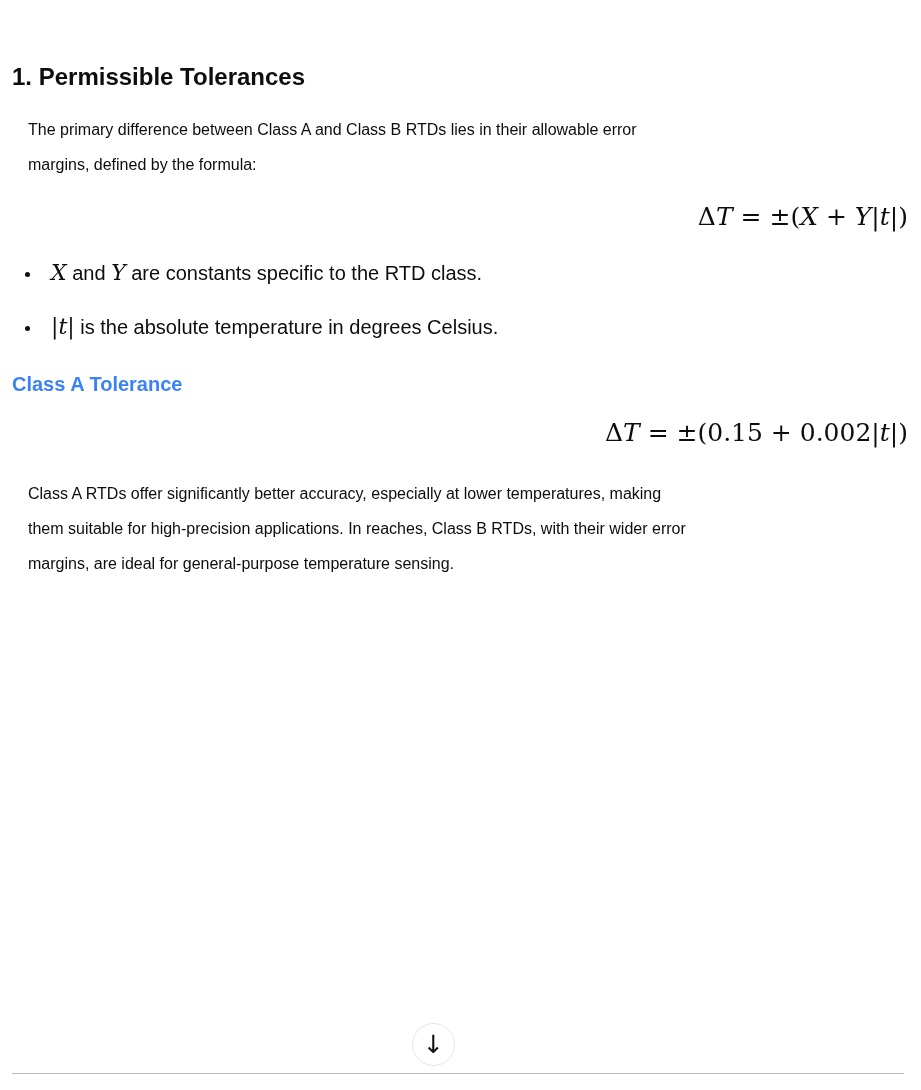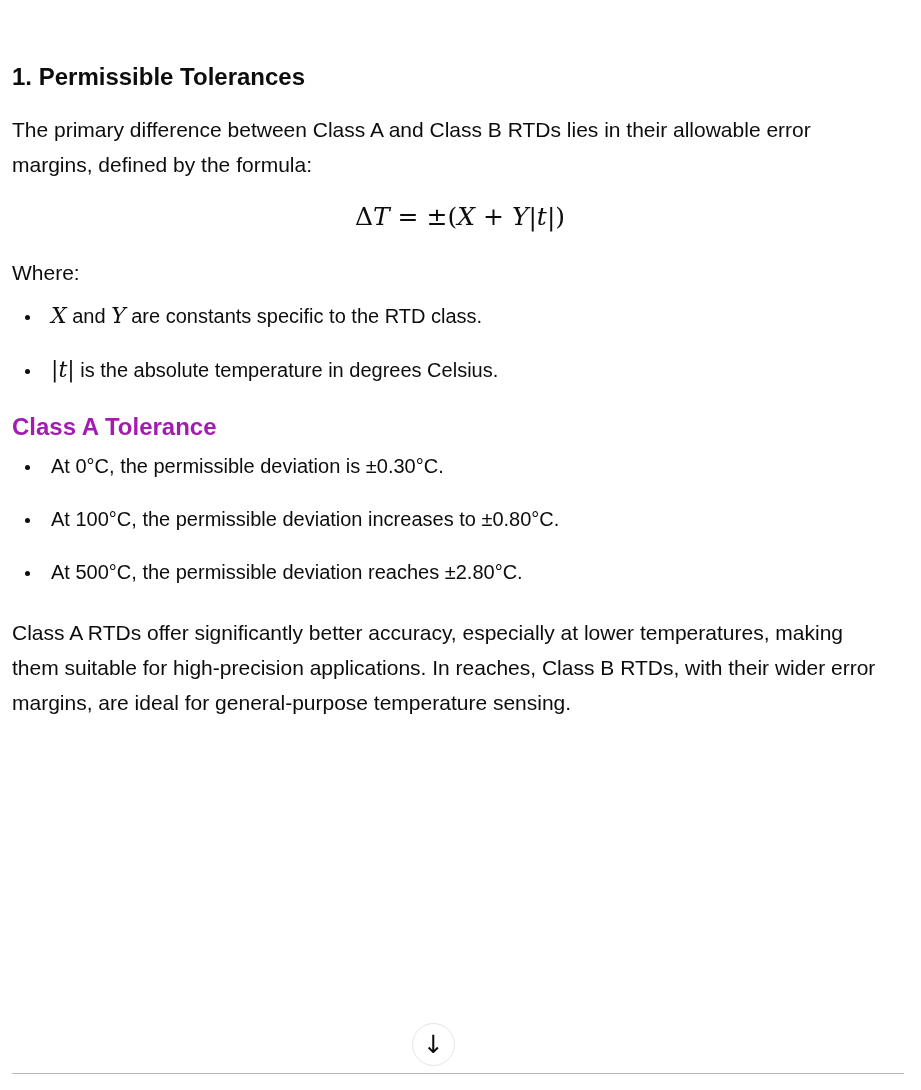--- a/index.html
+++ b/index.html
@@ -32,9 +32,9 @@
     color: #a21caf;
   }
   p.para {
-    font-size: 21px;
+    font-size: 16px;
     line-height: 35px;
-    margin: 0;
+    margin: 16px;
   }
   p.para.outro { margin-top: 25px; }
   .pline { display: block; white-space: nowrap; }

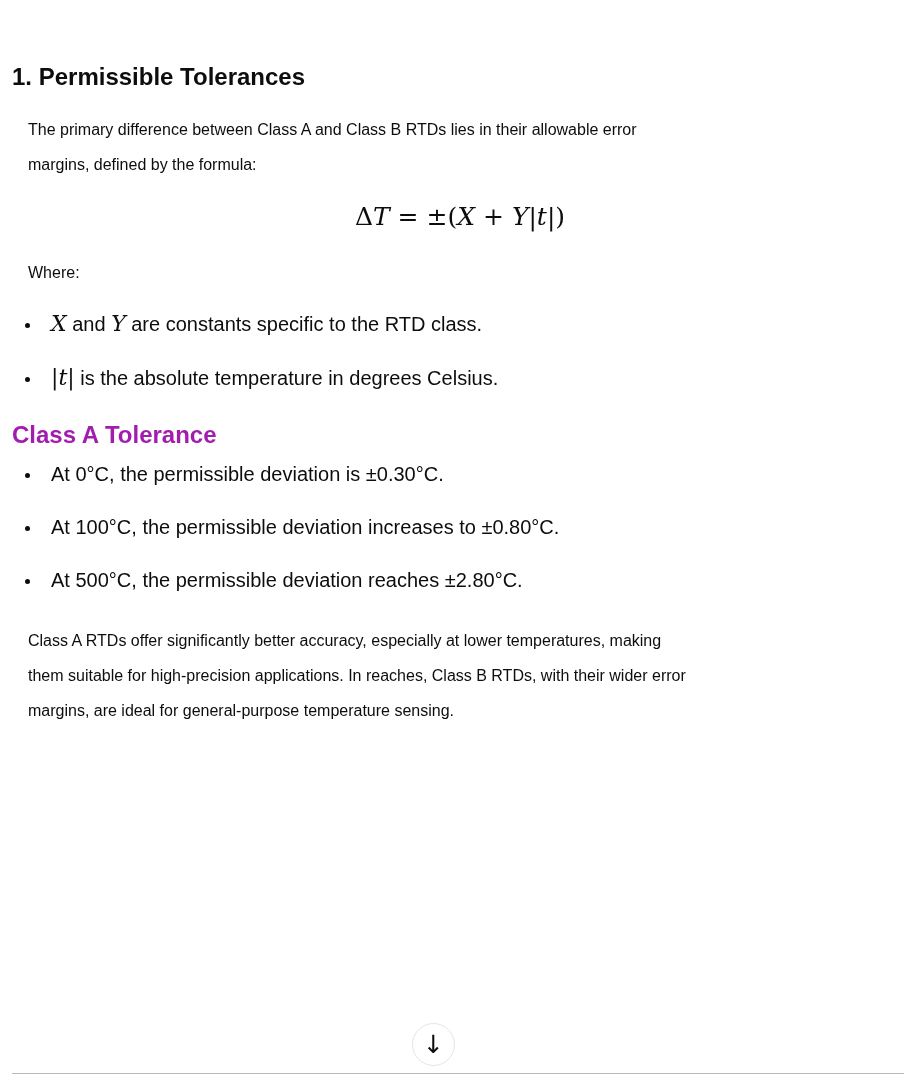--- a/index.html
+++ b/index.html
@@ -39,7 +39,7 @@
   p.para.outro { margin-top: 25px; }
   .pline { display: block; white-space: nowrap; }
   .formula {
-    text-align: center;
+    text-align: right;
     font-size: 25px;
     line-height: 36px;
     margin: 16px 0 20px 0;

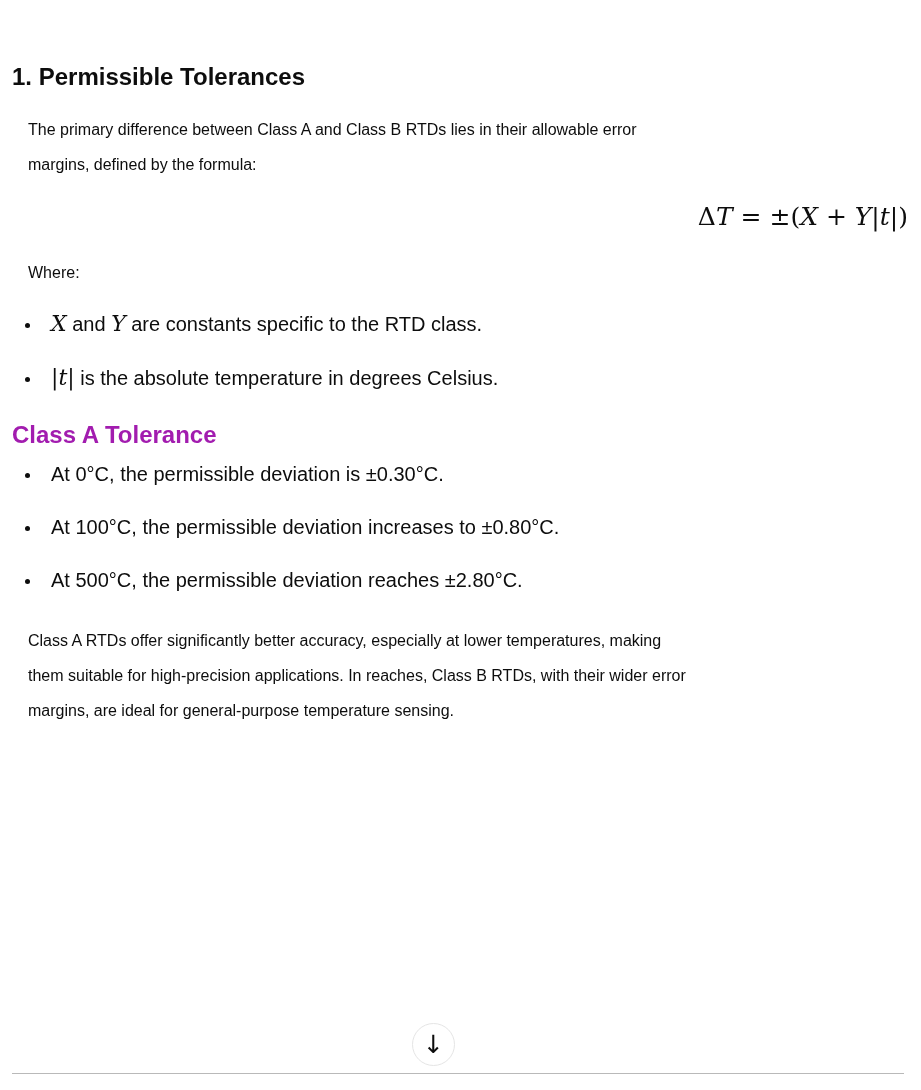--- a/index.html
+++ b/index.html
@@ -113,7 +113,6 @@
 
   <div class="formula"><span data-s="up">Δ</span><span data-s="it">T</span><span data-s="up"> = ±(</span><span data-s="it">X</span><span data-s="up"> + </span><span data-s="it">Y</span><span data-s="up">|</span><span data-s="it">t</span><span data-s="up">|)</span></div>
 
-  <p class="para">Where:</p>
 
   <ul class="blist">
     <li><span data-s="mit">X</span><span data-s="tx"> and </span><span data-s="mit">Y</span><span data-s="tx"> are constants specific to the RTD class.</span></li>

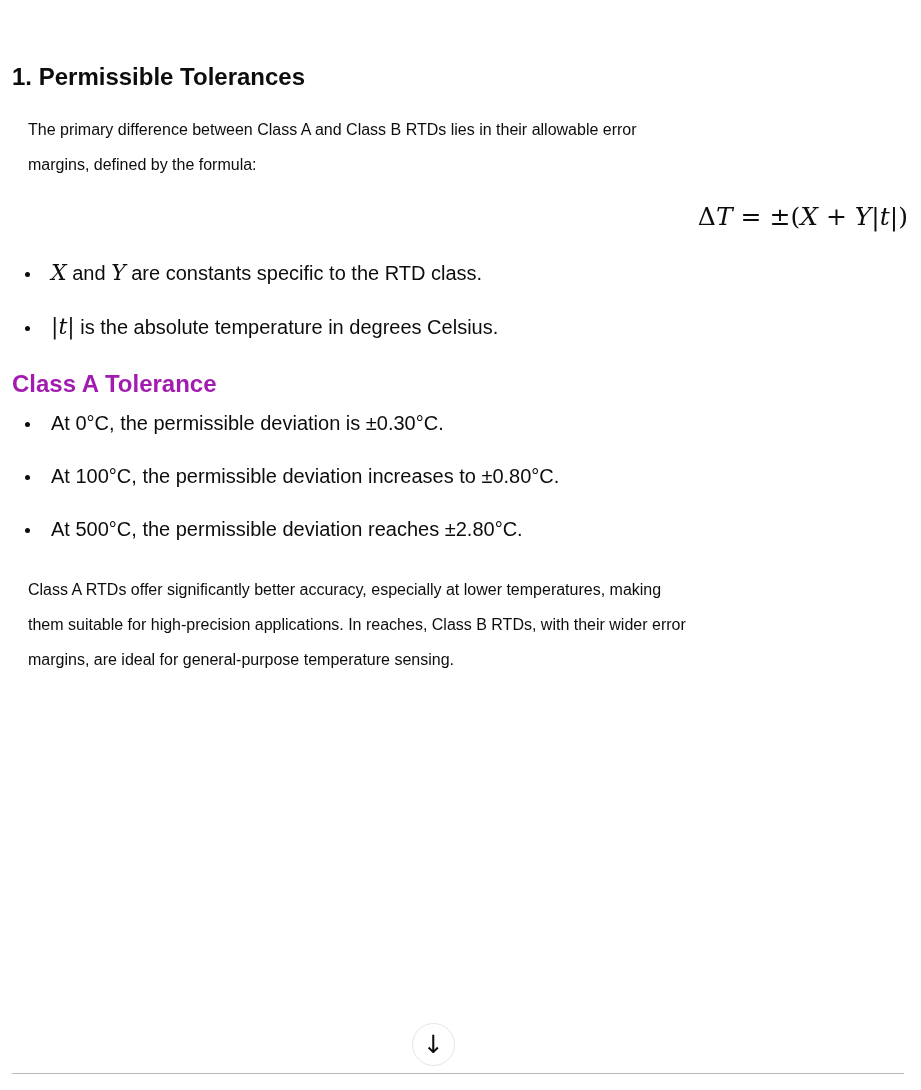--- a/index.html
+++ b/index.html
@@ -25,11 +25,11 @@
     color: #0d0d0d;
   }
   h4.sub-heading {
-    font-size: 24px;
+    font-size: 20px;
     line-height: 28px;
     font-weight: 700;
     margin: 25px 0 0 0;
-    color: #a21caf;
+    color: #3b82f6;
   }
   p.para {
     font-size: 16px;

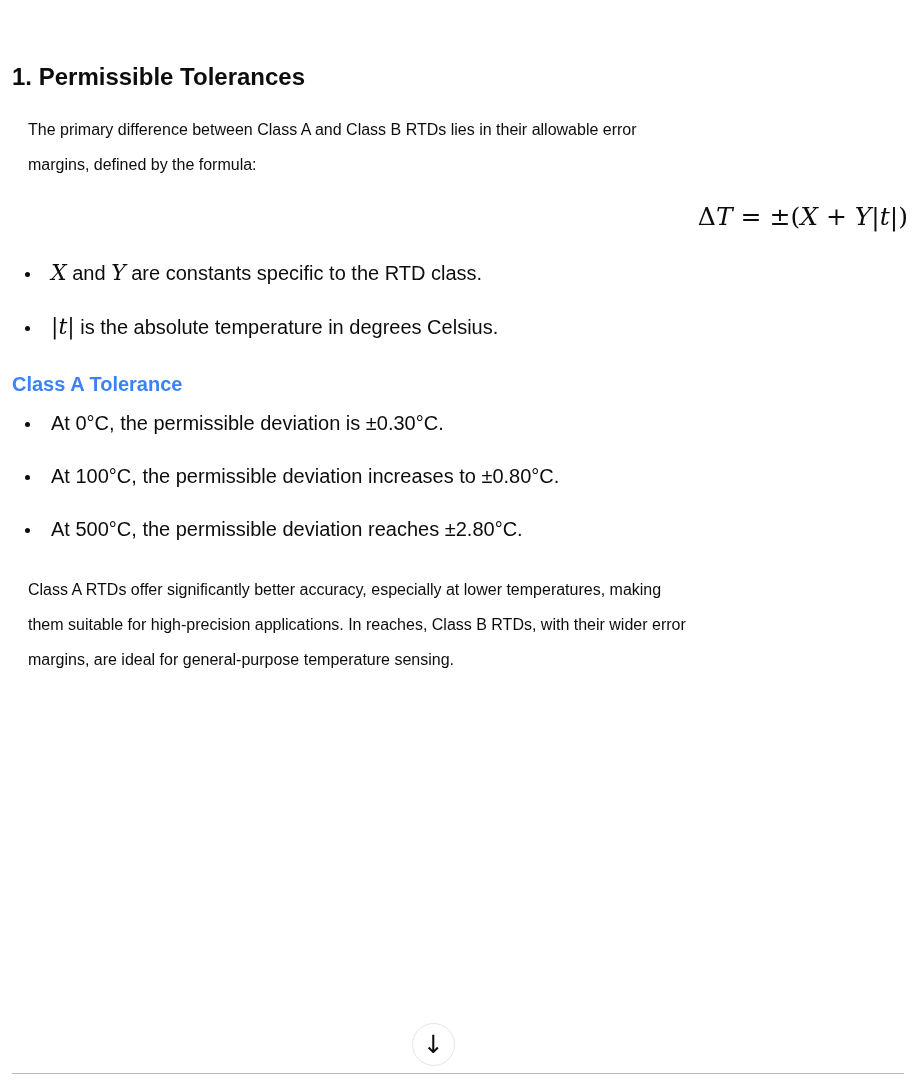--- a/index.html
+++ b/index.html
@@ -121,6 +121,7 @@
 
   <h4 class="sub-heading">Class A Tolerance</h4>
 
+  <div class="formula"><span data-s="up">Δ</span><span data-s="it">T</span><span data-s="up"> = ±(0.15 + 0.002|</span><span data-s="it">t</span><span data-s="up">|)</span></div>
 
 
 

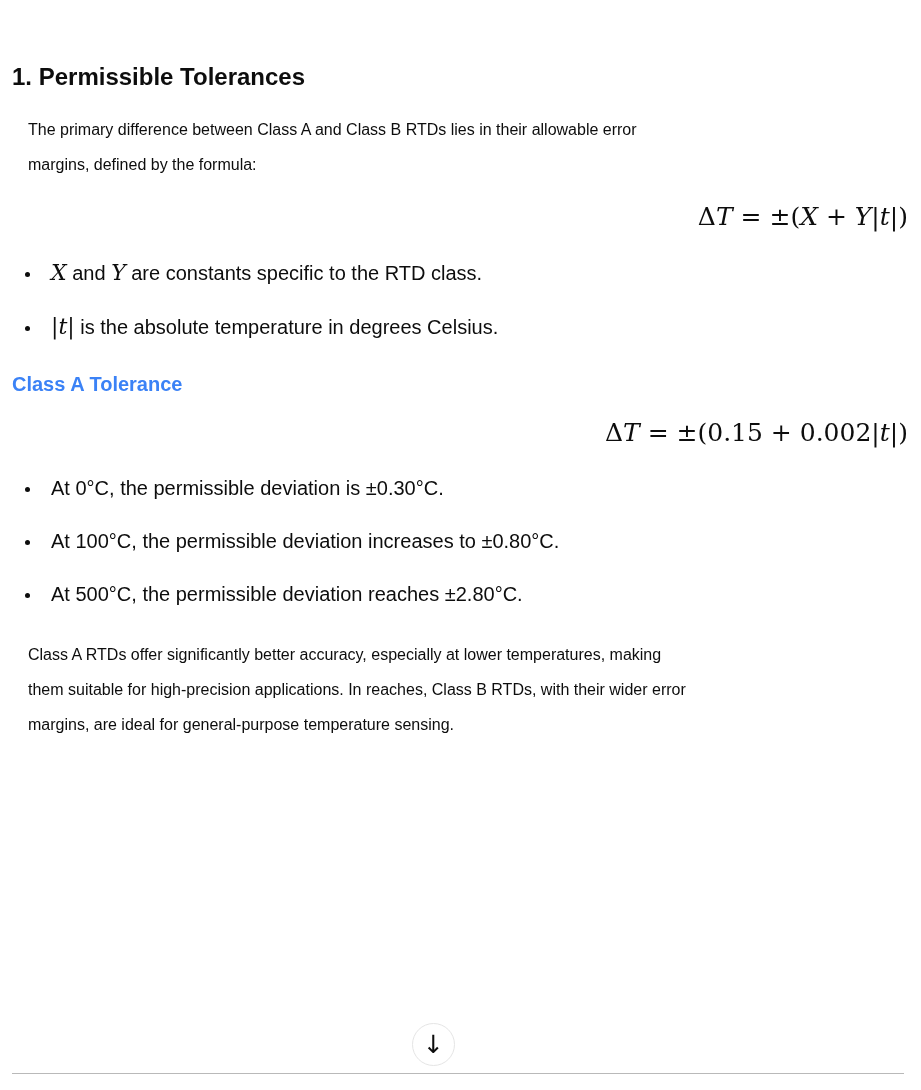--- a/index.html
+++ b/index.html
@@ -126,11 +126,6 @@
 
 
 
-  <ul class="blist">
-    <li>At 0°C, the permissible deviation is ±0.30°C.</li>
-    <li>At 100°C, the permissible deviation increases to ±0.80°C.</li>
-    <li>At 500°C, the permissible deviation reaches ±2.80°C.</li>
-  </ul>
 
   <p class="para outro">
     <span class="pline">Class A RTDs offer significantly better accuracy, especially at lower temperatures, making</span>

